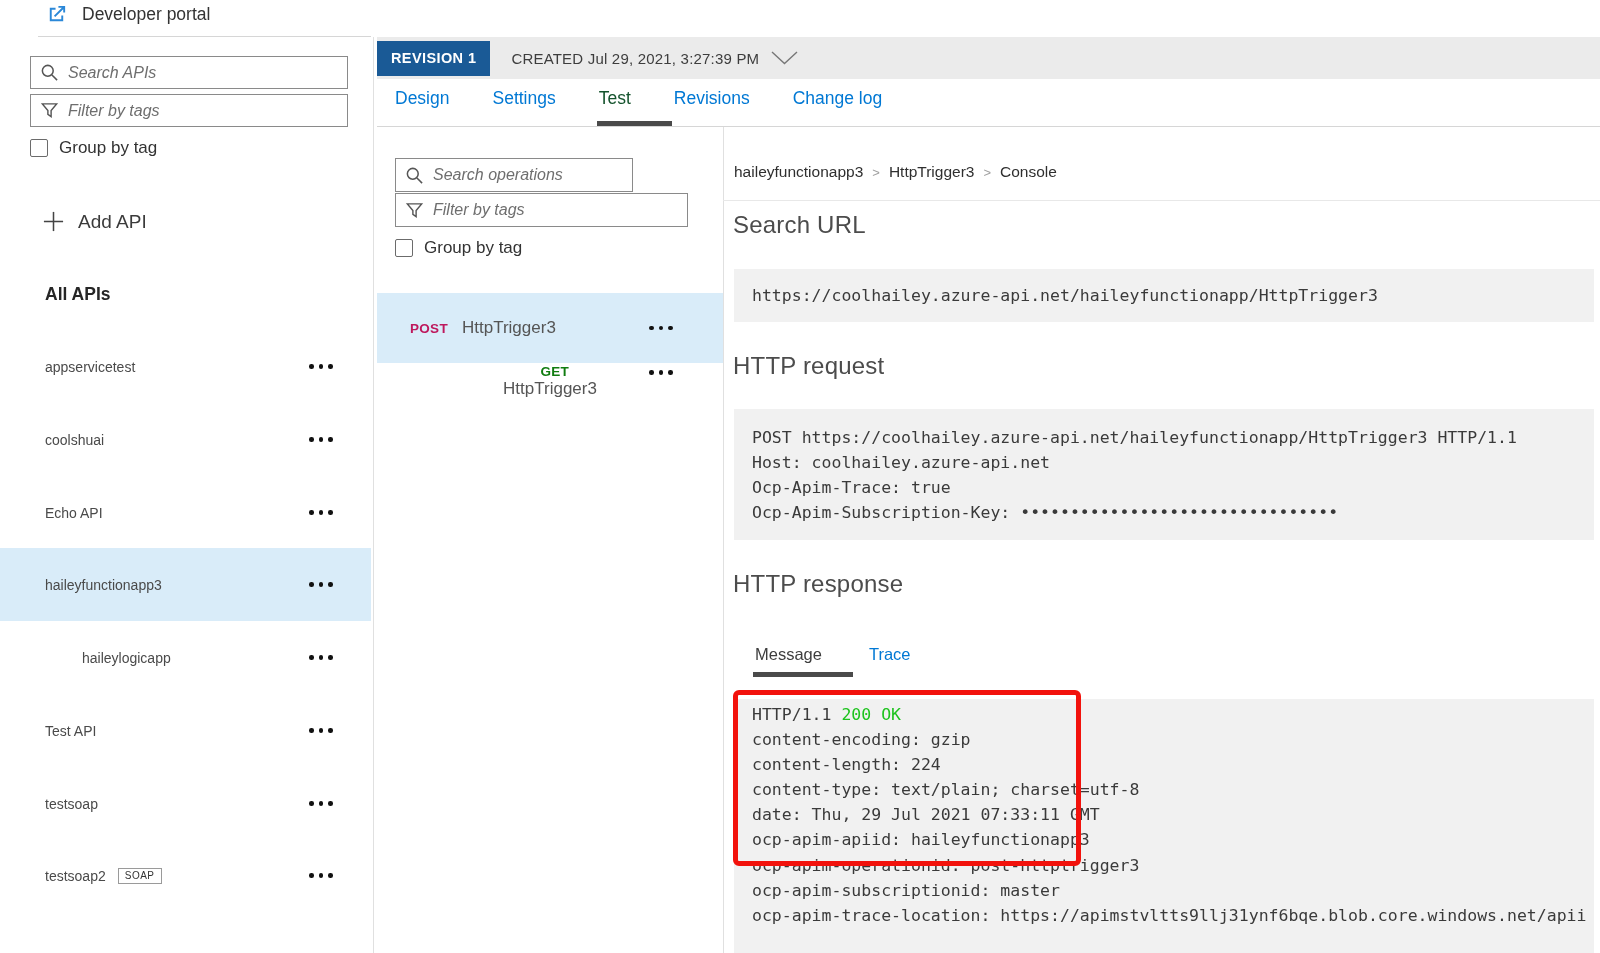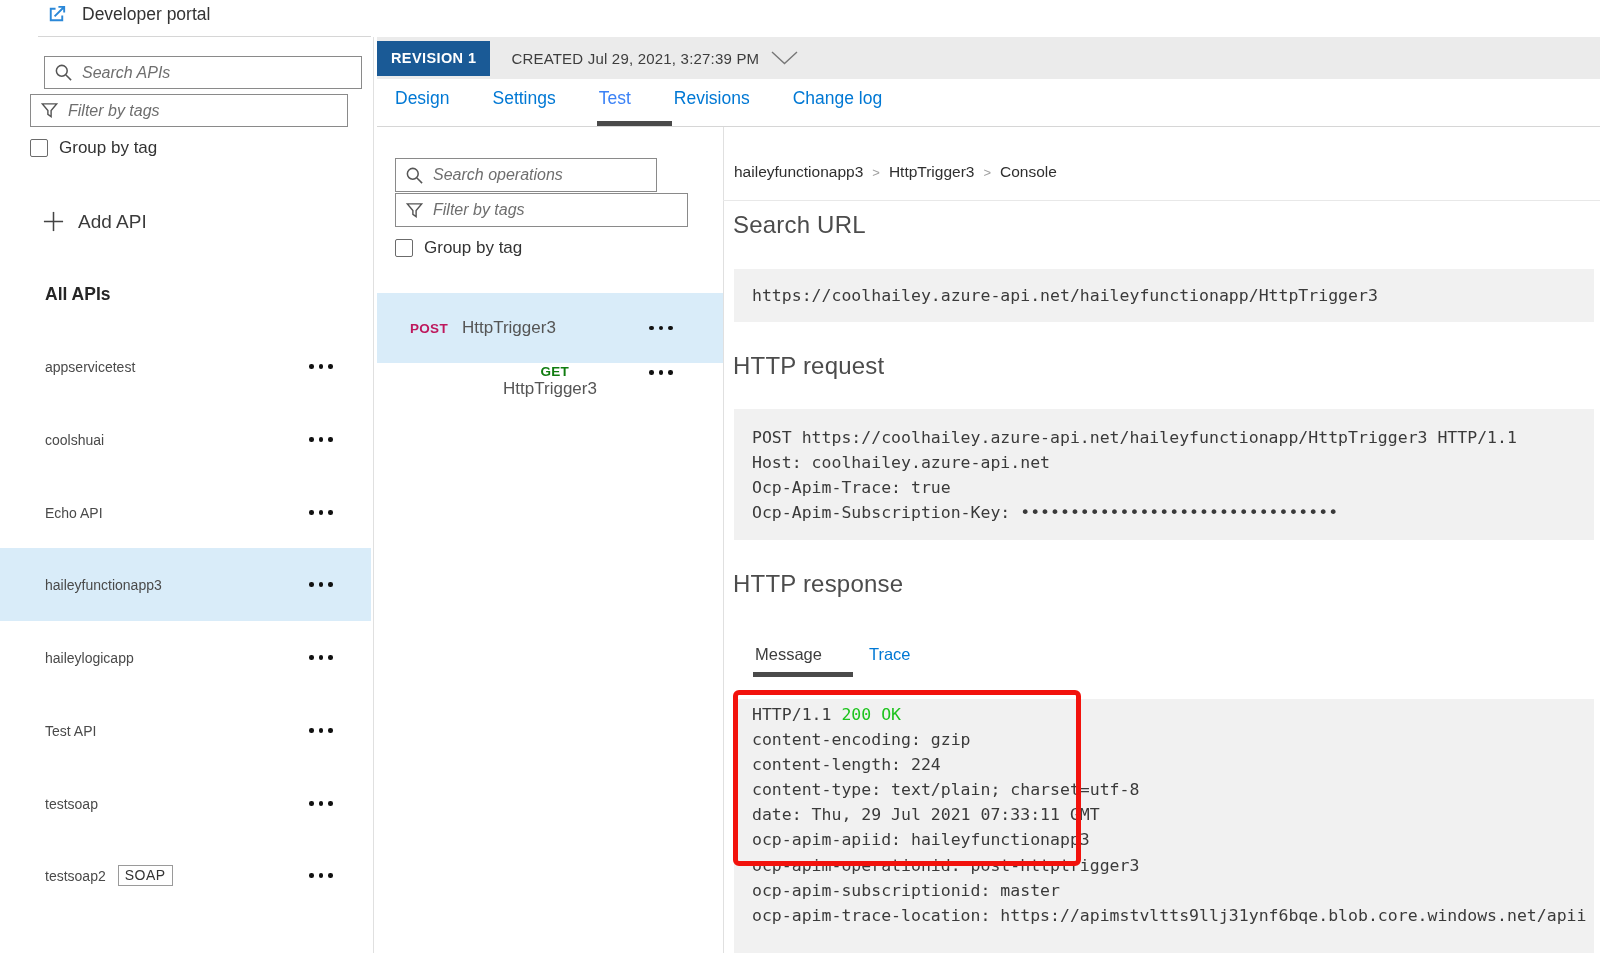--- a/index.html
+++ b/index.html
@@ -87,7 +87,7 @@
 <div class="abs hdiv" style="left:38px; top:36px; width:333px;"></div>
 <div class="abs vdiv" style="left:373px; top:37px; height:916px;"></div>
 
-<div class="abs input-box" style="left:44px; top:56px; width:318px; height:33px;">
+<div class="abs input-box" style="left:30px; top:56px; width:318px; height:33px;">
   <span style="display:flex">
     <svg width="19" height="19" viewBox="0 0 20 20" fill="none" stroke="#555" stroke-width="1.6">
         <circle cx="8.2" cy="8.2" r="5.7"></circle>

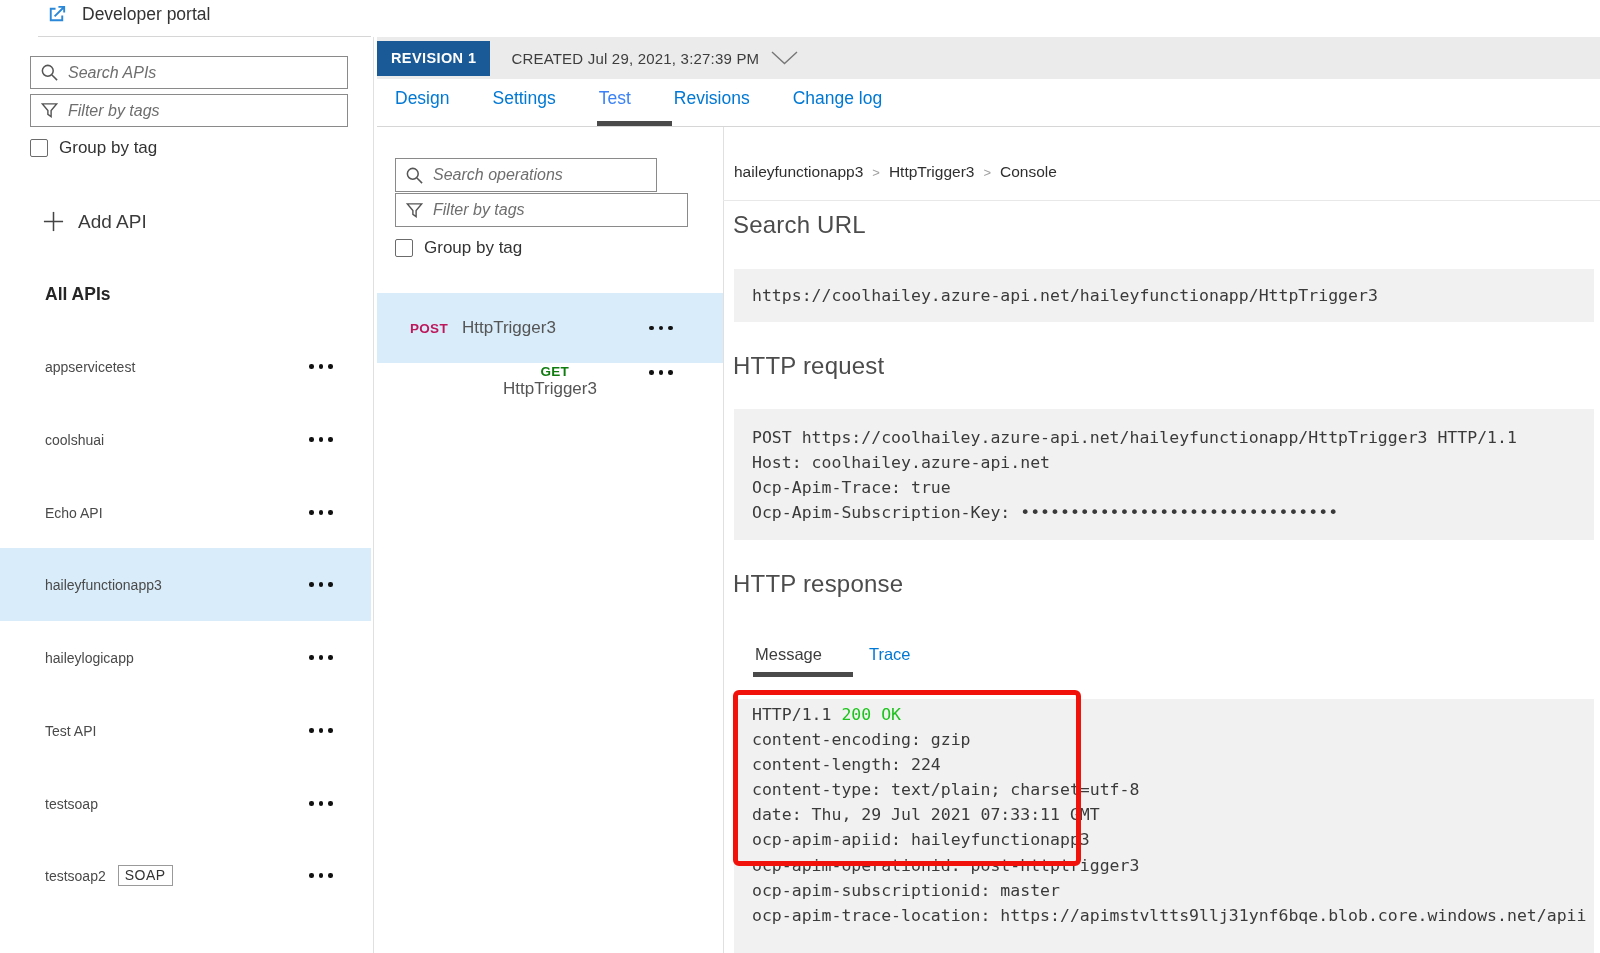--- a/index.html
+++ b/index.html
@@ -42,7 +42,7 @@
 
   .tabs { left:395px; top:88px; display:flex; }
   .tab { font-size:17.5px; color:#0078d4; margin-right:43px; cursor:pointer; }
-  .tab.active { color:#3b82f6; }
+  .tab.active { color:#14532d; }
   .tab-underline { left:597px; top:121px; width:75px; height:5px; background:#4a4a4a; }
 
   

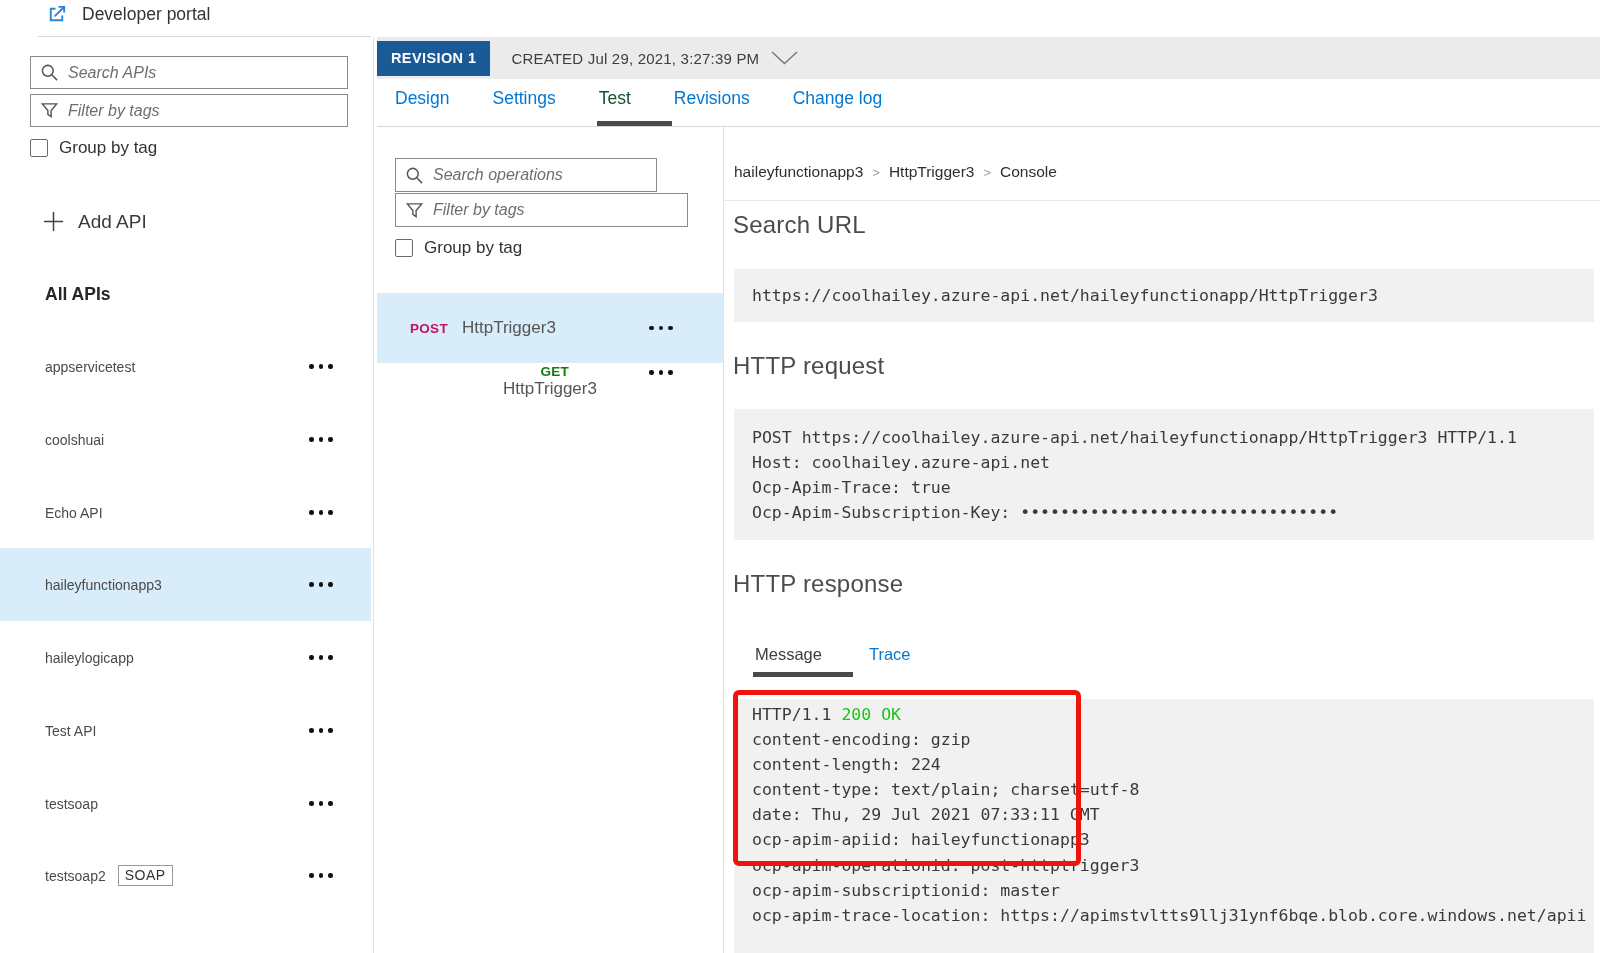--- a/index.html
+++ b/index.html
@@ -207,7 +207,7 @@
 <div class="abs tab-underline"></div>
 <div class="abs hdiv" style="left:377px; top:126px; width:1223px;"></div>
 
-<div class="abs input-box" style="left:395px; top:158px; width:262px; height:34px;">
+<div class="abs input-box" style="left:395px; top:158px; width:238px; height:34px;">
   <span style="display:flex">
     <svg width="19" height="19" viewBox="0 0 20 20" fill="none" stroke="#555" stroke-width="1.6">
         <circle cx="8.2" cy="8.2" r="5.7"></circle>

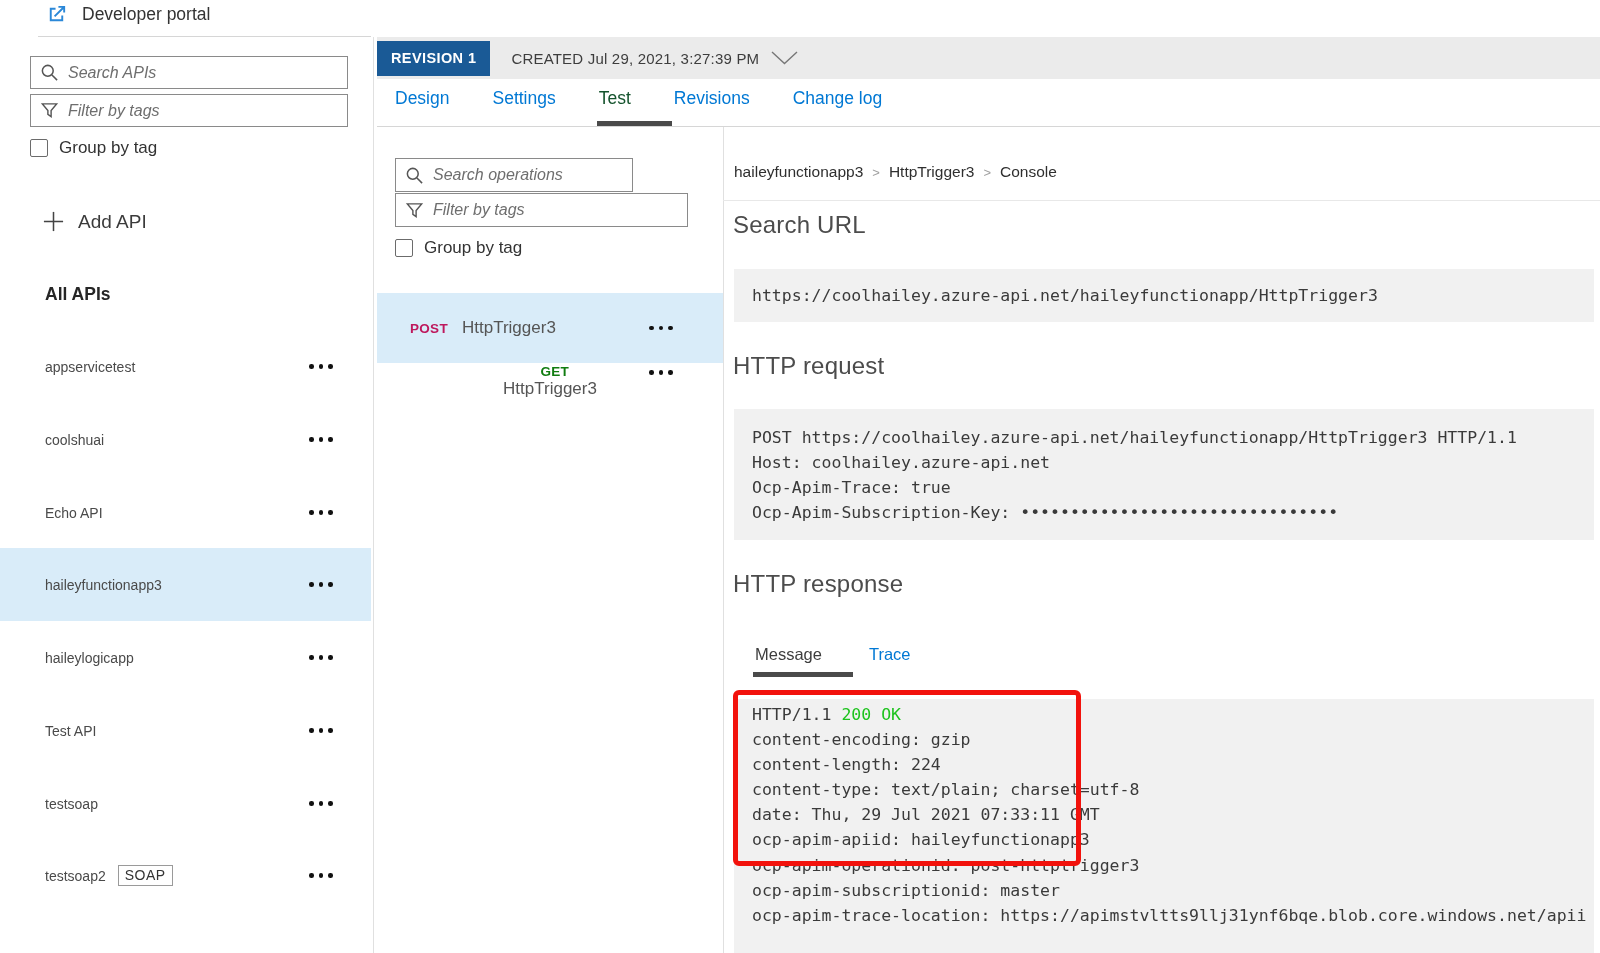--- a/index.html
+++ b/index.html
@@ -153,7 +153,7 @@
       <i></i>
     </span>
 </div>
-<div class="abs api-row" style="top:621px;">
+<div class="abs api-row" style="top:621px;padding-left:37px;">
   <span class="lbl">haileylogicapp</span>
   <span class="dots">
       <i></i>

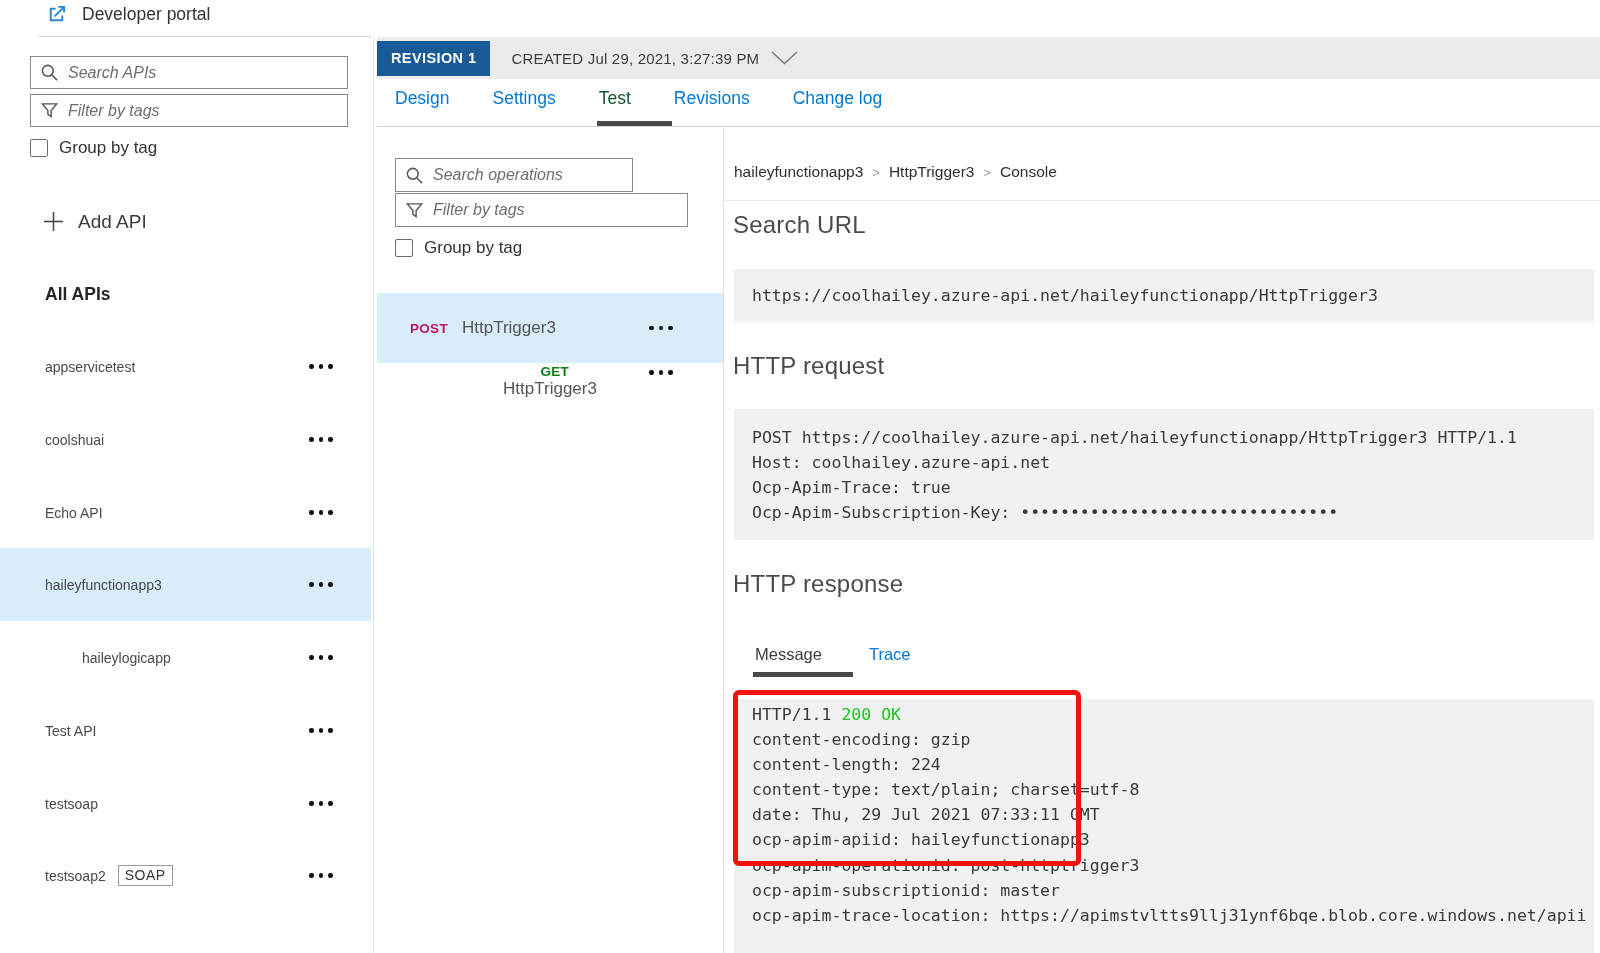--- a/index.html
+++ b/index.html
@@ -30,7 +30,7 @@
   .api-row { left:0; width:371px; height:73px; display:flex; align-items:center; cursor:pointer; }
   .api-row.sel { background:#d9ecf9; }
   .api-row .lbl { margin-left:45px; font-size:14px; color:#4a4a4a; }
-  .soap-badge { display:inline-block; margin-left:12px; border:1px solid #9a9a9a; font-size:14px; color:#333; padding:1px 6px 2px; letter-spacing:.5px; }
+  .soap-badge { display:inline-block; margin-left:12px; border:1px solid #9a9a9a; font-size:10px; color:#333; padding:1px 6px 2px; letter-spacing:.5px; }
   .dots { position:absolute; left:305px; display:flex; gap:5px; cursor:pointer; padding:6px 4px; }
   .dots i { width:4.5px; height:4.5px; border-radius:50%; background:#111; }
 

